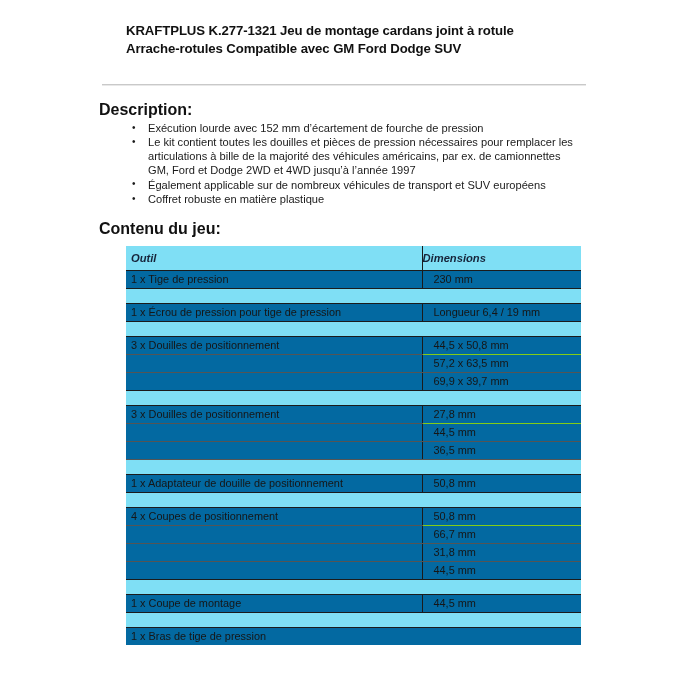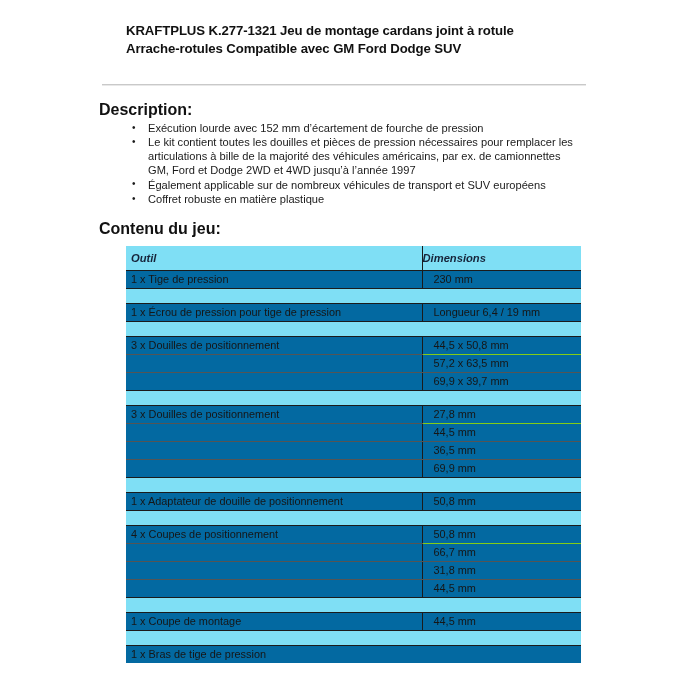--- a/index.html
+++ b/index.html
@@ -221,10 +221,6 @@
           <td class="t"></td>
           <td class="d">36,5 mm</td>
         </tr>
-        <tr class="data last-sub">
-          <td class="t"></td>
-          <td class="d">69,9 mm</td>
-        </tr>
         <tr class="spacer">
           <td colspan="2"></td>
         </tr>

